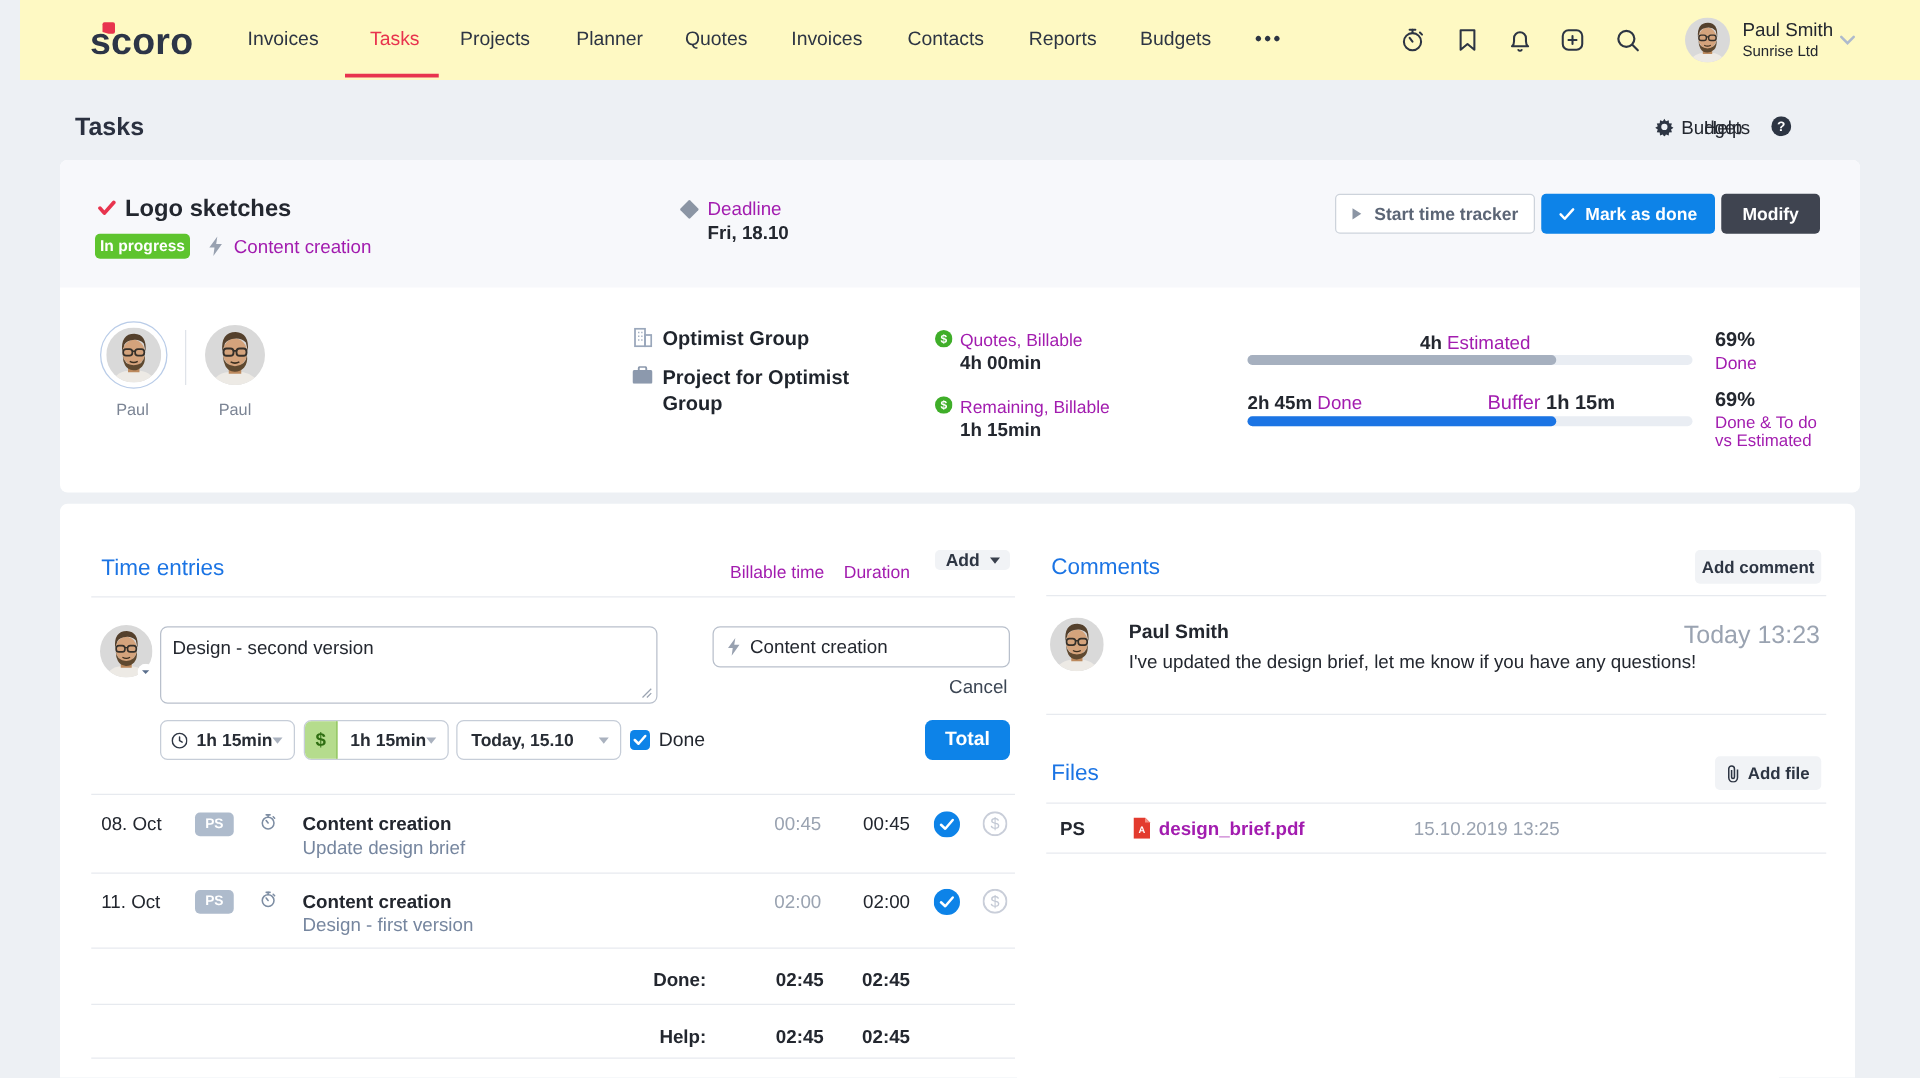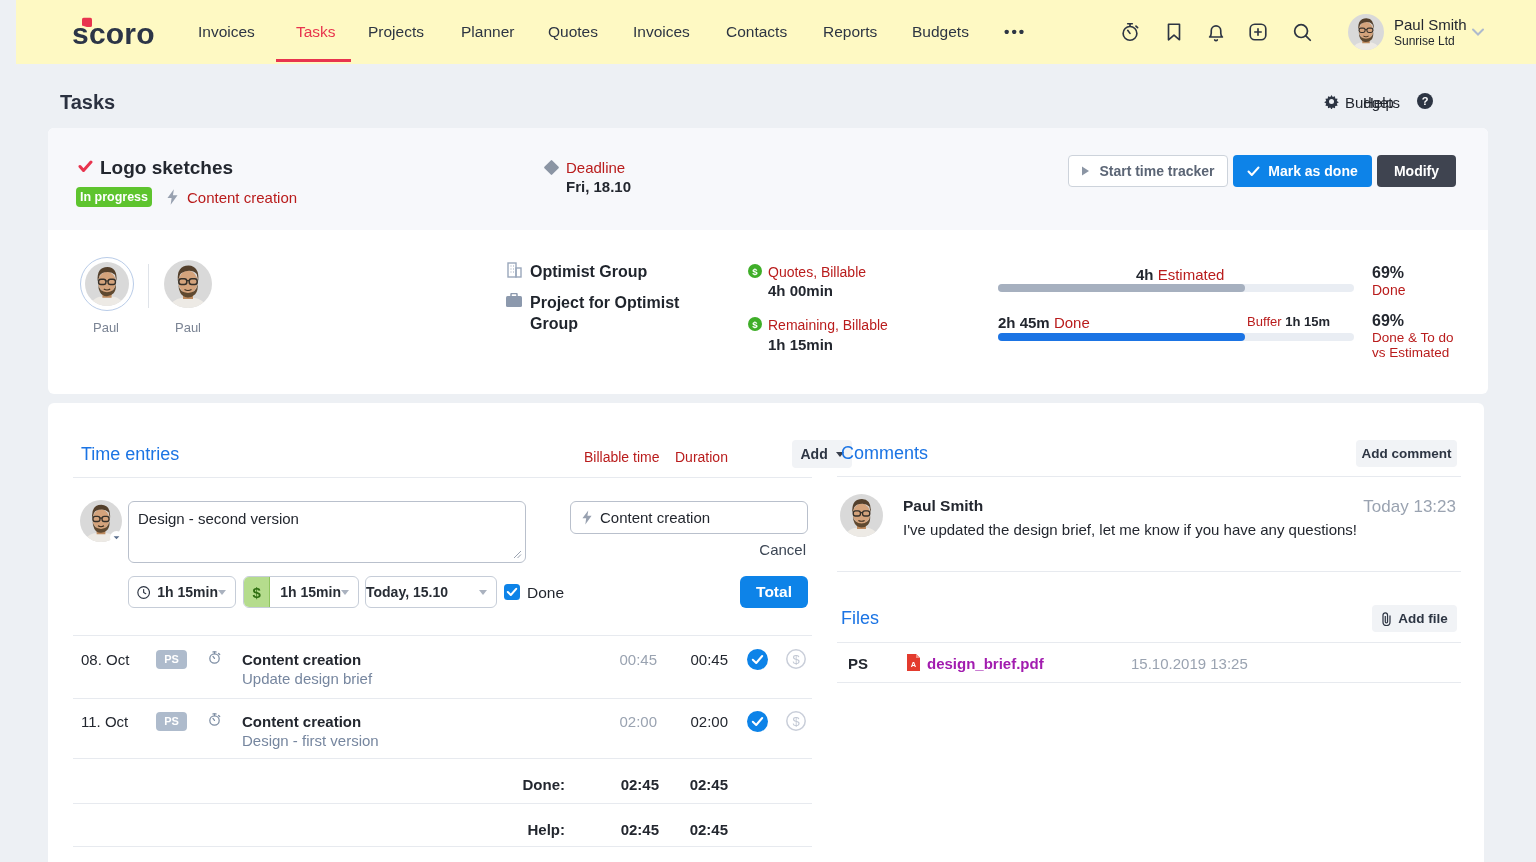--- a/index.html
+++ b/index.html
@@ -11,7 +11,7 @@
   .nav.red { color:#e8344e; }
   .subT { position:absolute; font-size:20px; font-weight:bold; color:#2b3140; }
   .card { position:absolute; background:#fff; border-radius:6px; }
-  .gray { color:#b91c1c; }
+  .gray { color:#a21caf; }
   .dark { color:#23272f; }
   .b { font-weight:bold; }
   .btn { position:absolute; white-space:nowrap; border-radius:4px; font-size:14px; font-weight:bold;

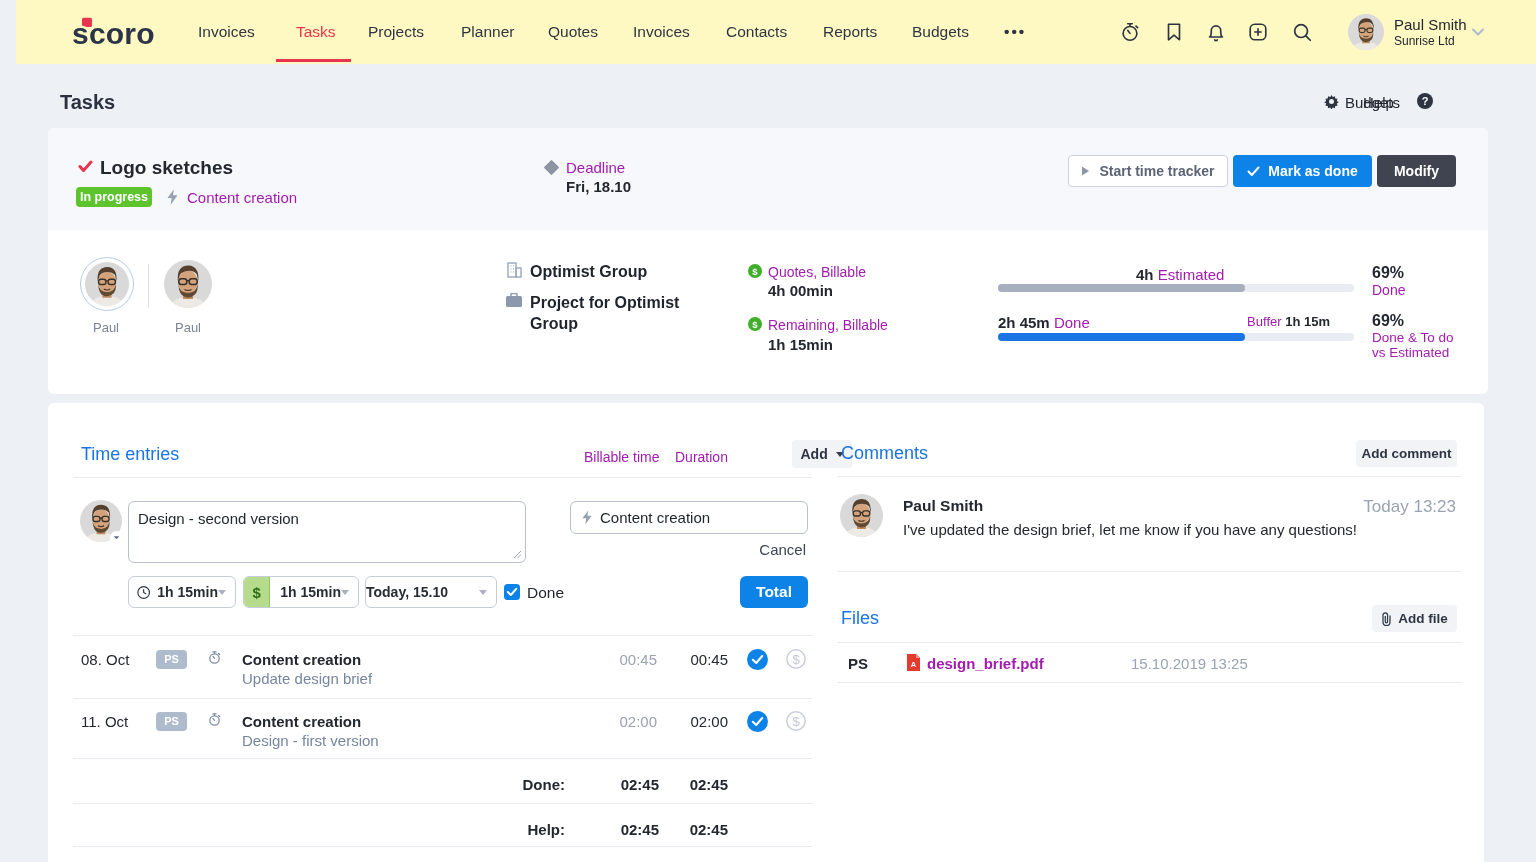--- a/index.html
+++ b/index.html
@@ -175,7 +175,7 @@
 <div class="abs" style="left:1372px;top:264px;font-size:16px;font-weight:bold;color:#23272f">69%</div>
 <div class="abs gray" style="left:1372px;top:282px;font-size:14px">Done</div>
 <div class="abs" style="left:998px;top:314px;font-size:15px"><span class="b dark">2h 45m</span> <span class="gray">Done</span></div>
-<div class="abs" style="left:1330px;top:314px;font-size:13px;transform:translateX(-100%)"><span class="gray">Buffer</span> <span class="b dark">1h 15m</span></div>
+<div class="abs" style="left:1292px;top:314px;font-size:16px;transform:translateX(-100%)"><span class="gray">Buffer</span> <span class="b dark">1h 15m</span></div>
 <div class="abs" style="left:998px;top:333px;width:356px;height:8px;border-radius:4px;background:#e9edf3"></div>
 <div class="abs" style="left:998px;top:333px;width:247px;height:8px;border-radius:4px;background:#1b74e4"></div>
 <div class="abs" style="left:1372px;top:312px;font-size:16px;font-weight:bold;color:#23272f">69%</div>

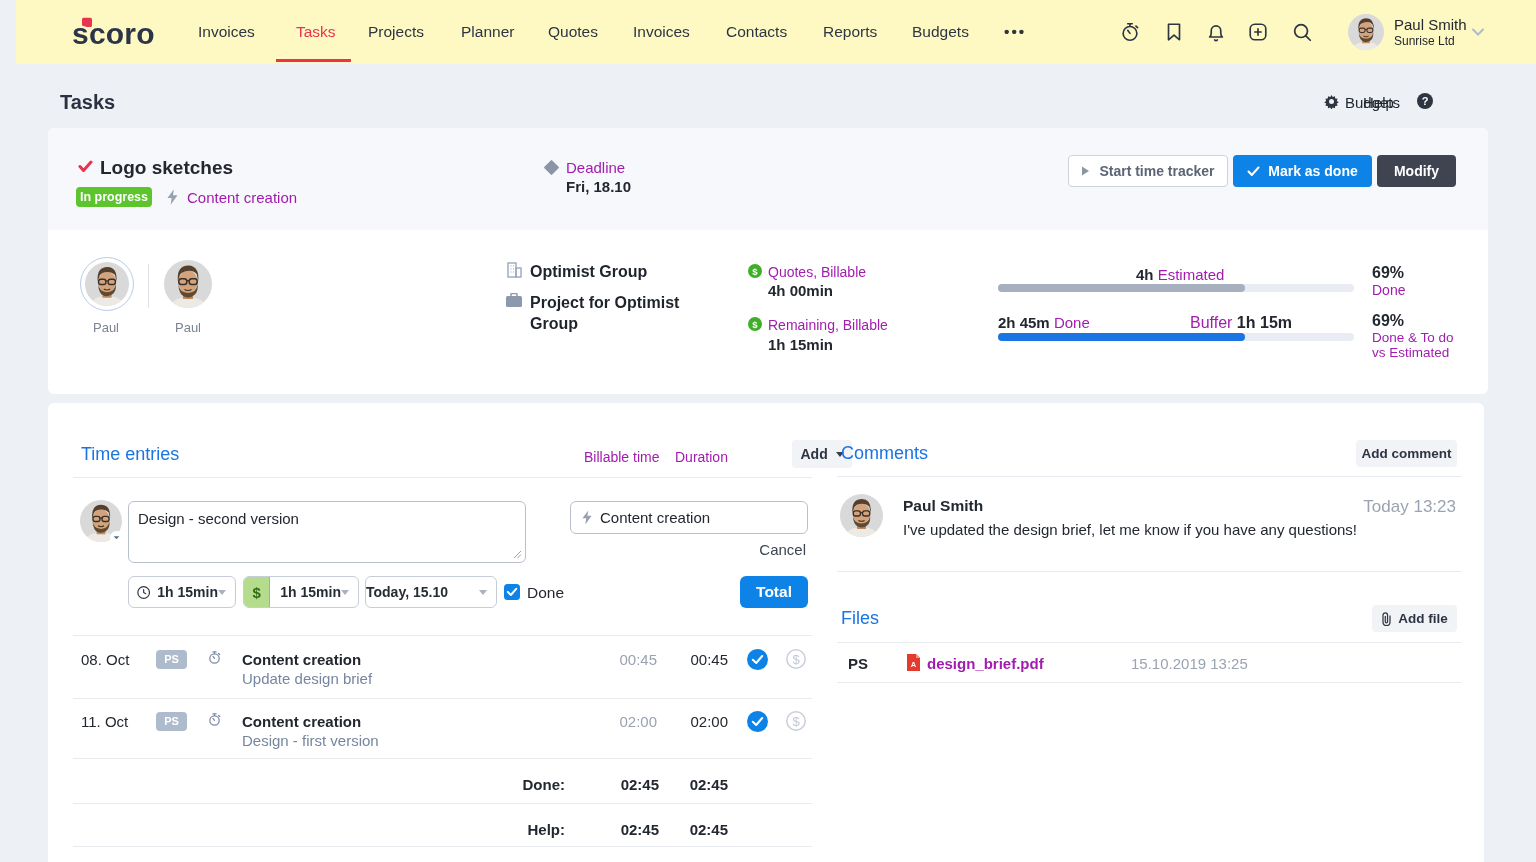--- a/index.html
+++ b/index.html
@@ -185,7 +185,7 @@
 <div class="abs" style="left:81px;top:444px;font-size:18px;color:#1b74e4">Time entries</div>
 <div class="abs gray" style="left:584px;top:449px;font-size:14px">Billable time</div>
 <div class="abs gray" style="left:675px;top:449px;font-size:14px">Duration</div>
-<div class="pillbtn" style="left:792px;top:440px;width:60px;height:28px;font-size:14px">Add&nbsp;&nbsp;<span class="caret" style="border-top-color:#39404d"></span></div>
+<div class="pillbtn" style="left:748px;top:440px;width:60px;height:16px;font-size:14px">Add&nbsp;&nbsp;<span class="caret" style="border-top-color:#39404d"></span></div>
 <div class="hline" style="left:73px;top:477px;width:739px"></div>
 
 <svg class="abs" style="left:80px;top:500px" width="42" height="42" viewBox="0 0 48 48">

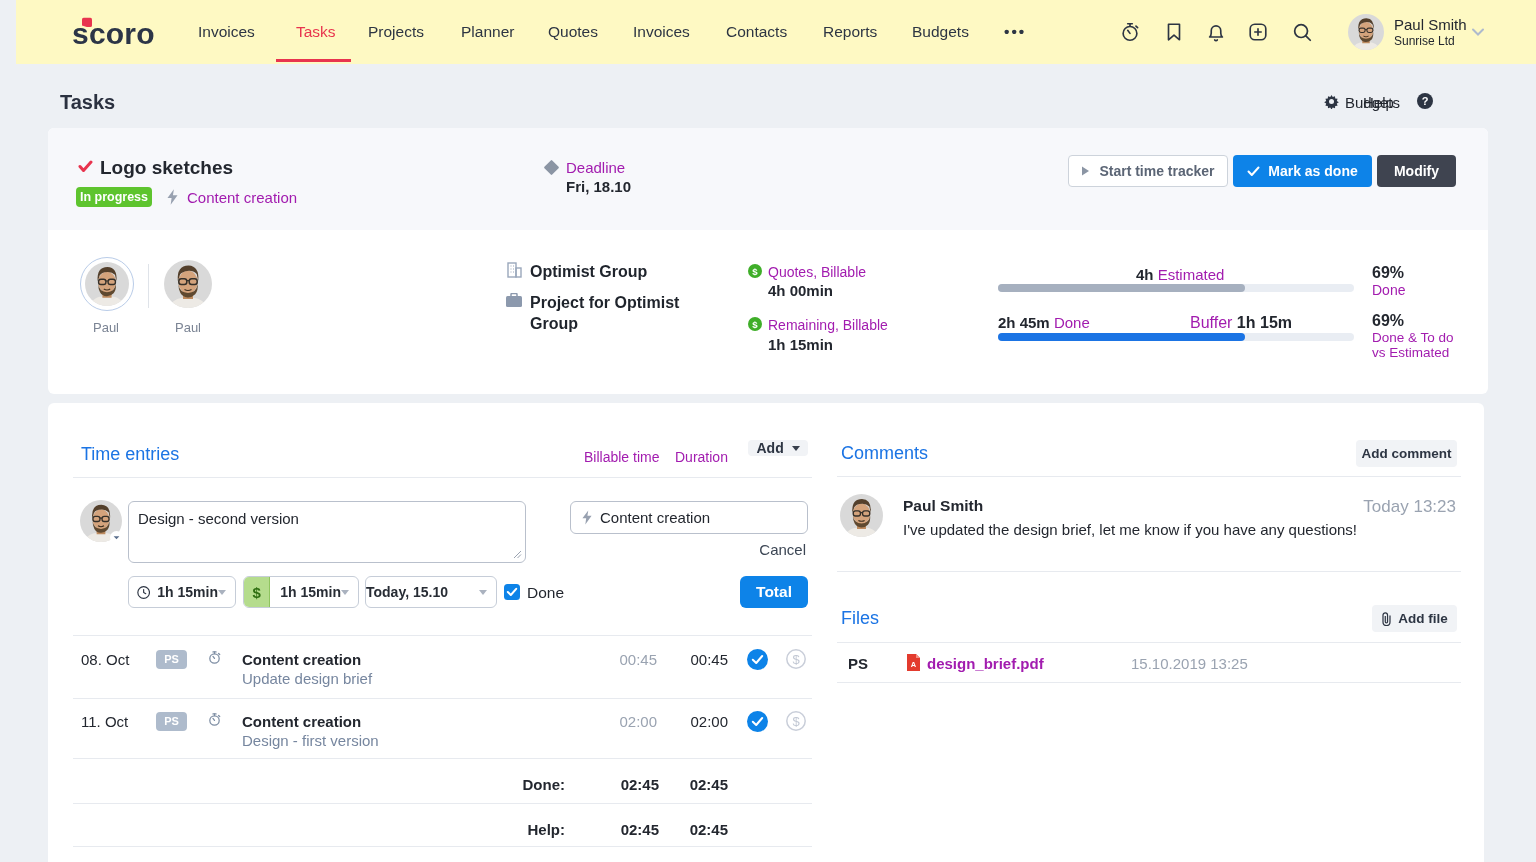--- a/index.html
+++ b/index.html
@@ -291,7 +291,7 @@
     <use href="#av"></use>
   </svg>
 <div class="abs" style="left:903px;top:497px;font-size:15.5px;font-weight:bold;color:#23272f">Paul Smith</div>
-<div class="abs" style="left:1456px;top:497px;font-size:17px;color:#9aa3b1;transform:translateX(-100%);white-space:nowrap">Today 13:23</div>
+<div class="abs" style="left:1456px;top:497px;font-size:20px;color:#9aa3b1;transform:translateX(-100%);white-space:nowrap">Today 13:23</div>
 <div class="abs" style="left:903px;top:521px;font-size:15px;color:#23272f">I've updated the design brief, let me know if you have any questions!</div>
 <div class="hline" style="left:837px;top:571px;width:624px"></div>
 

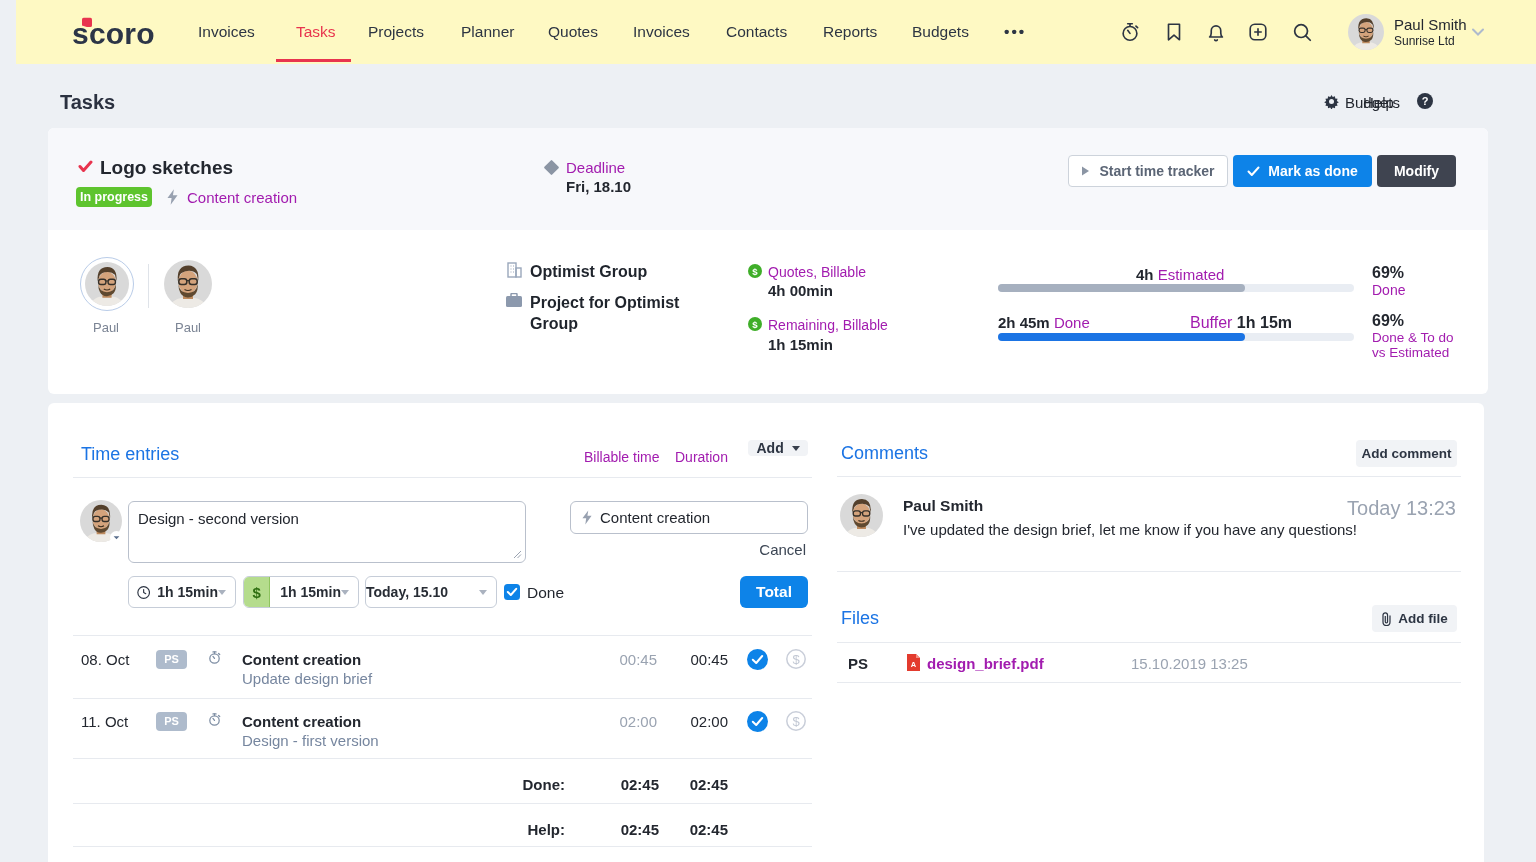--- a/index.html
+++ b/index.html
@@ -218,7 +218,7 @@
     <span class="caret" style="margin-left:auto;margin-right:9px"></span>
   </div>
 <div class="sel" style="left:365px;top:576px;width:132px;height:32px">
-    <span style="">Today, 15.10</span>
+    <span style="margin-left:11px">Today, 15.10</span>
     <span class="caret" style="margin-left:auto;margin-right:9px"></span>
   </div>
 <svg class="abs" style="left:504px;top:584px" width="16" height="16" viewBox="0 0 16 16">

